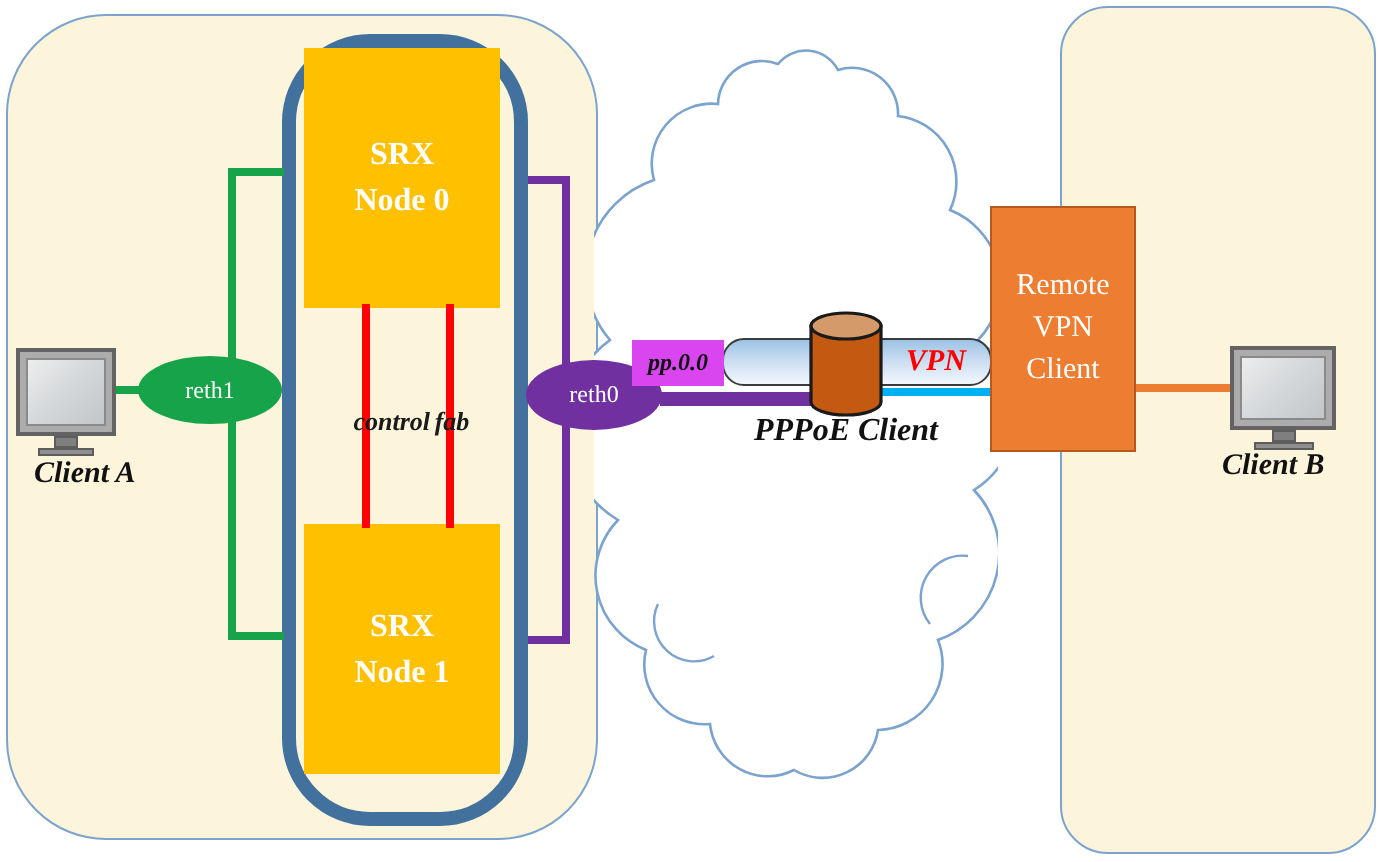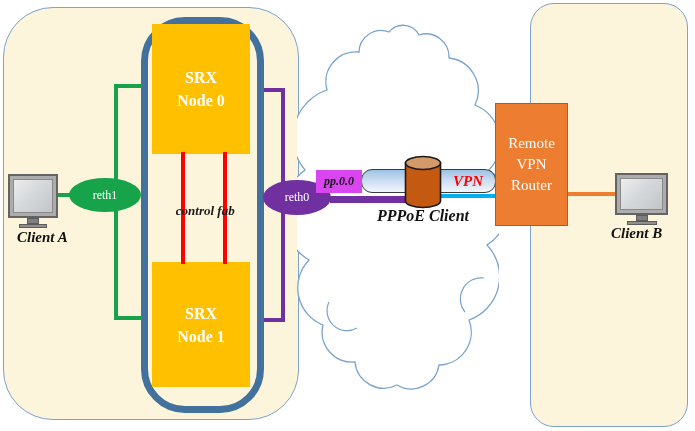--- a/index.html
+++ b/index.html
@@ -172,7 +172,7 @@
   <div class="abs" id="router">
     <span>Remote</span>
     <span>VPN</span>
-    <span>Router</span>
+    <span>Client</span>
   </div>
   <div class="abs" id="router-client-link"></div>
 

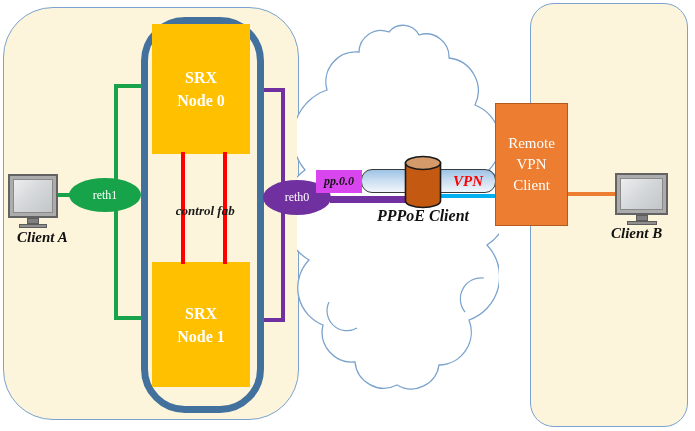--- a/index.html
+++ b/index.html
@@ -34,7 +34,7 @@
     top:203px;width:60px;text-align:center;z-index:4;
     font-style:italic;font-weight:bold;font-size:13px;color:#1a1a1a;
   }
-  #control-label{left:165px;}
+  #control-label{left:155px;text-align:right;}
   #fab-label{left:196px;}
   
   .green{background:#17A349;}

